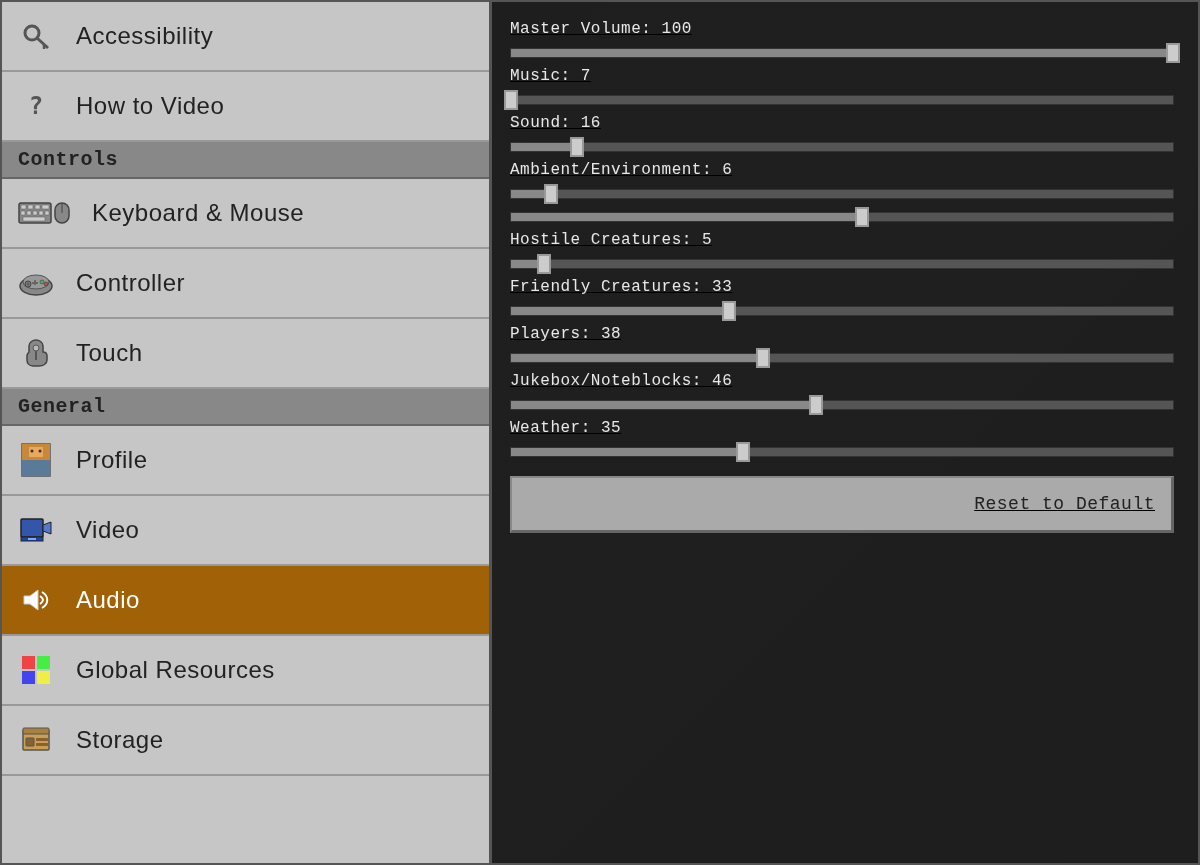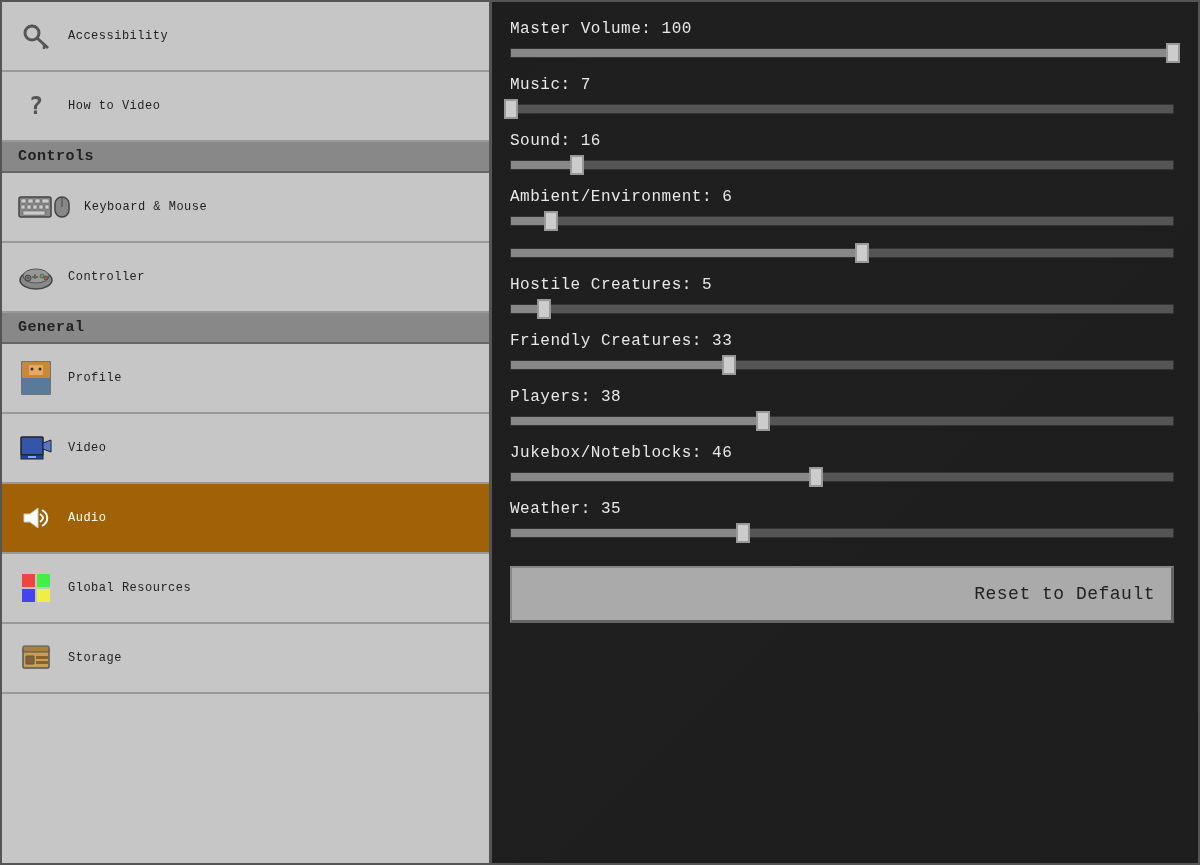--- a/index.html
+++ b/index.html
@@ -78,10 +78,11 @@
     }
 
     .item-label {
-      font-size: 12px;
+      font-size: 24px;
       color: #222;
-      font-family: Liberation Mono, monospace;
+      font-family: Liberation Sans, sans-serif;
       letter-spacing: 0.5px;
+      margin-left: 8px;
     }
 
     .icon-box {

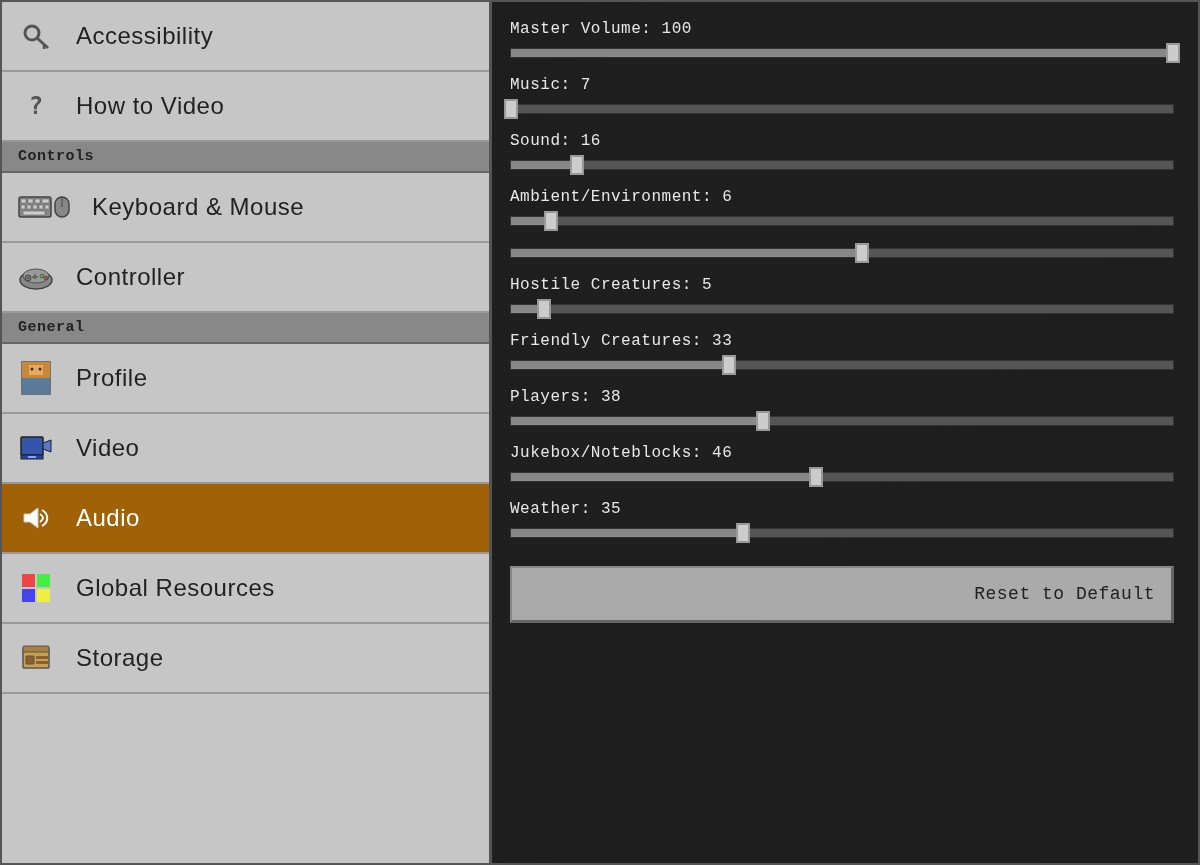--- a/index.html
+++ b/index.html
@@ -102,7 +102,8 @@
       overflow-y: auto;
       display: flex;
       flex-direction: column;
-      gap: 14px;
+      gap: 5px;
+      text-decoration: underline;
     }
 
     .slider-row {

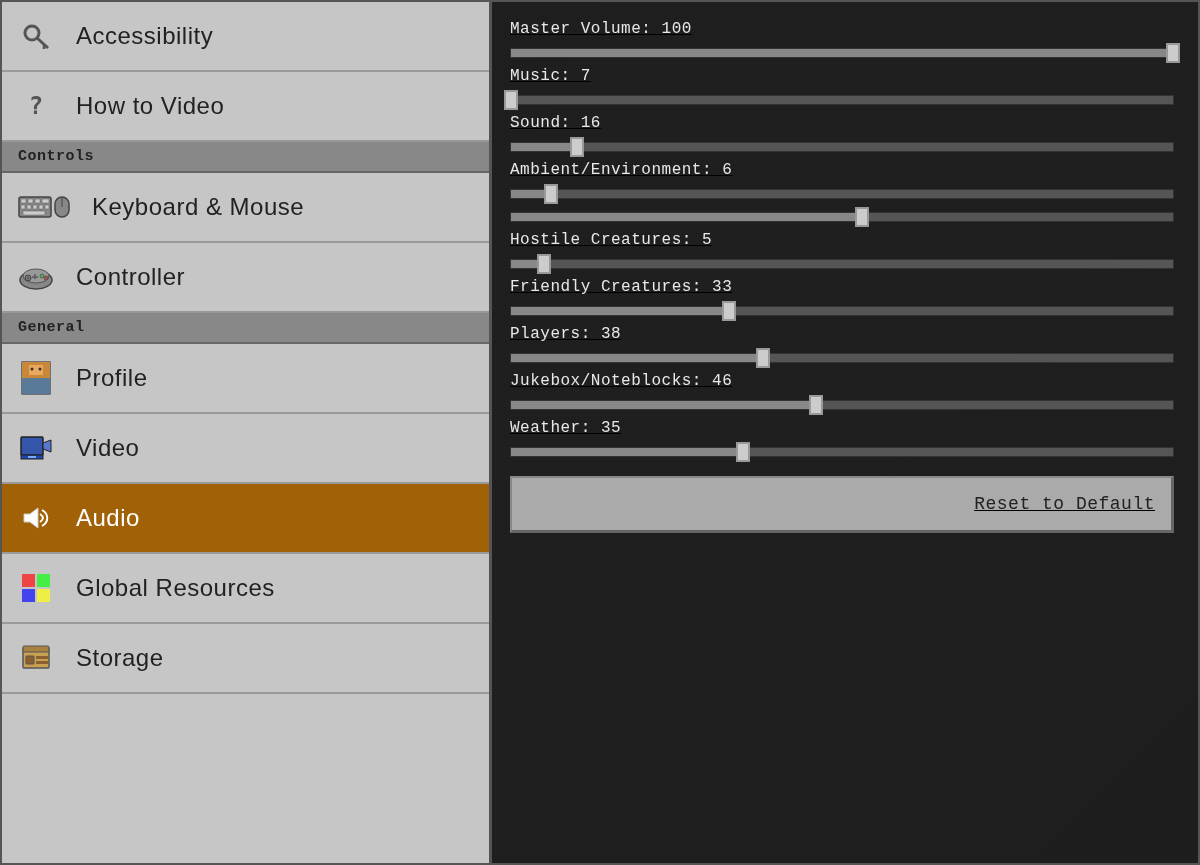--- a/index.html
+++ b/index.html
@@ -70,7 +70,7 @@
     .section-header {
       background: #888;
       padding: 6px 16px;
-      font-size: 15px;
+      font-size: 20px;
       font-weight: bold;
       color: #222;
       letter-spacing: 0.5px;

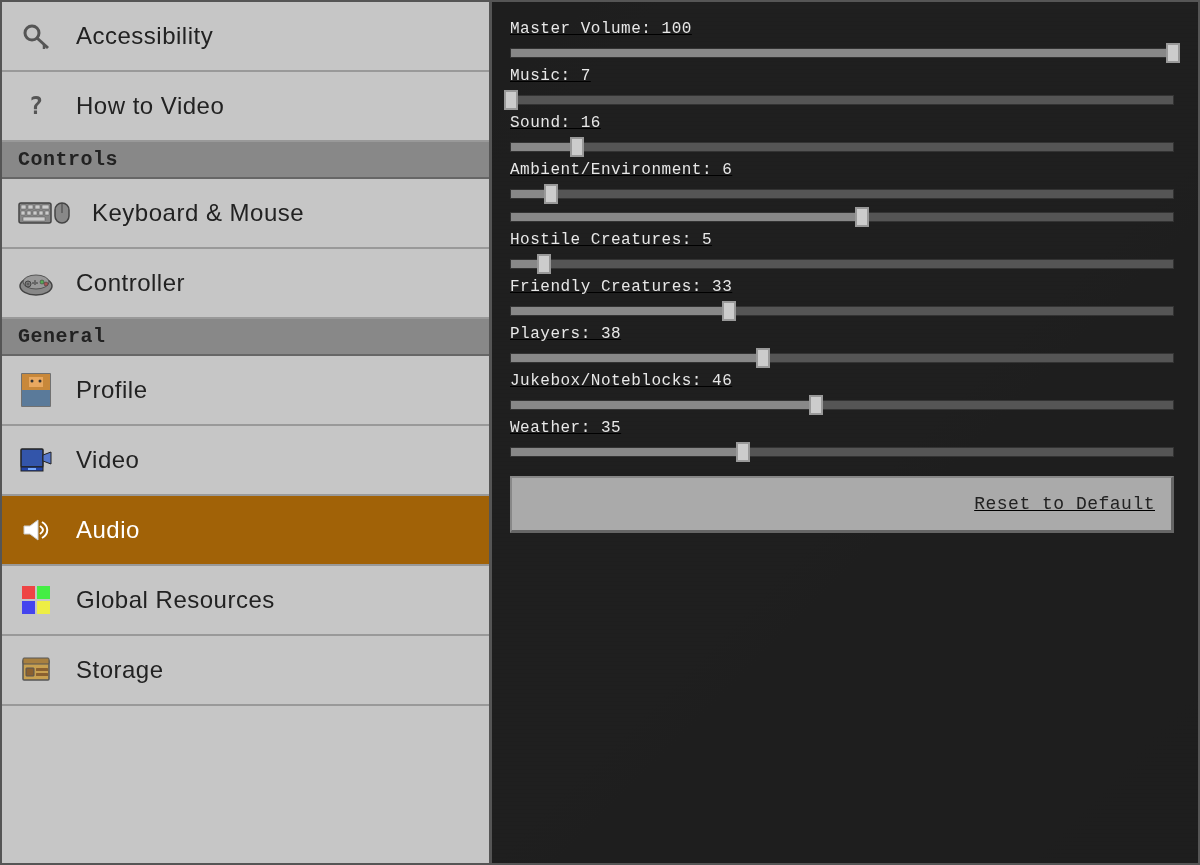--- a/index.html
+++ b/index.html
@@ -234,6 +234,16 @@
         </div>
         <span class="item-label">Controller</span>
       </div>
+      <div class="sidebar-item">
+        <div class="icon-box">
+          <svg width="30" height="30" viewBox="0 0 30 30" fill="none" xmlns="http://www.w3.org/2000/svg">
+          <path d="M8 8 C8 4 12 2 15 2 C18 2 22 4 22 8 L22 14 C24 14 26 15 26 18 L26 22 C26 26 22 28 18 28 L12 28 C8 28 6 25 6 22 L6 18 C6 16 7 15 8 14 Z" fill="#888" stroke="#444" stroke-width="1.5"></path>
+          <circle cx="15" cy="10" r="3" fill="#bbb" stroke="#555" stroke-width="1"></circle>
+          <line x1="15" y1="13" x2="15" y2="22" stroke="#555" stroke-width="2"></line>
+        </svg>
+        </div>
+        <span class="item-label">Touch</span>
+      </div>
       <div class="section-header">General</div>
       <div class="sidebar-item">
         <div class="icon-box">

